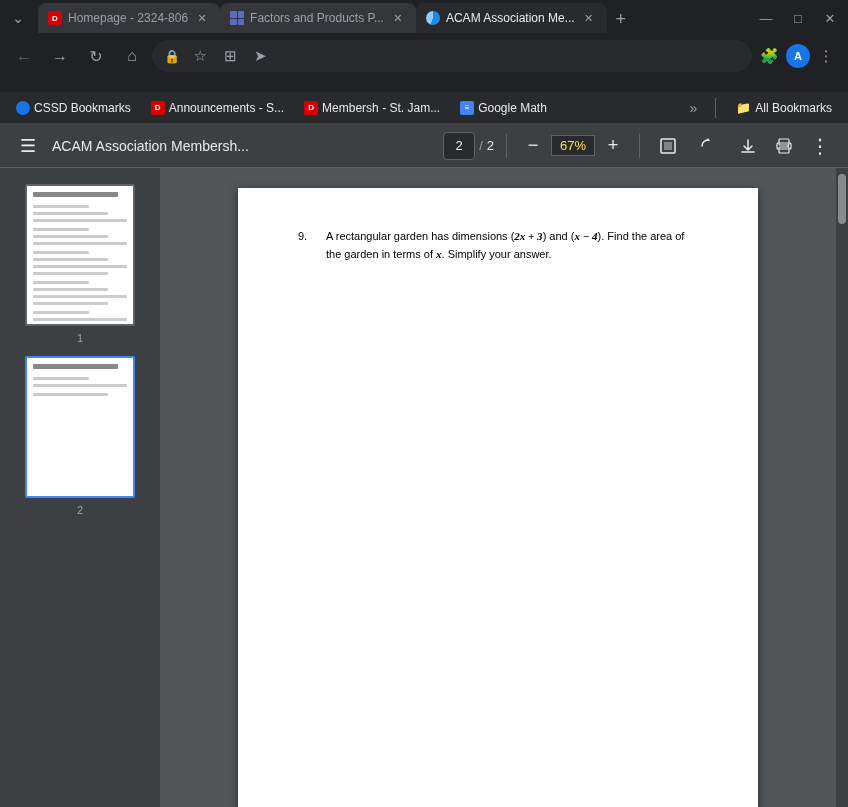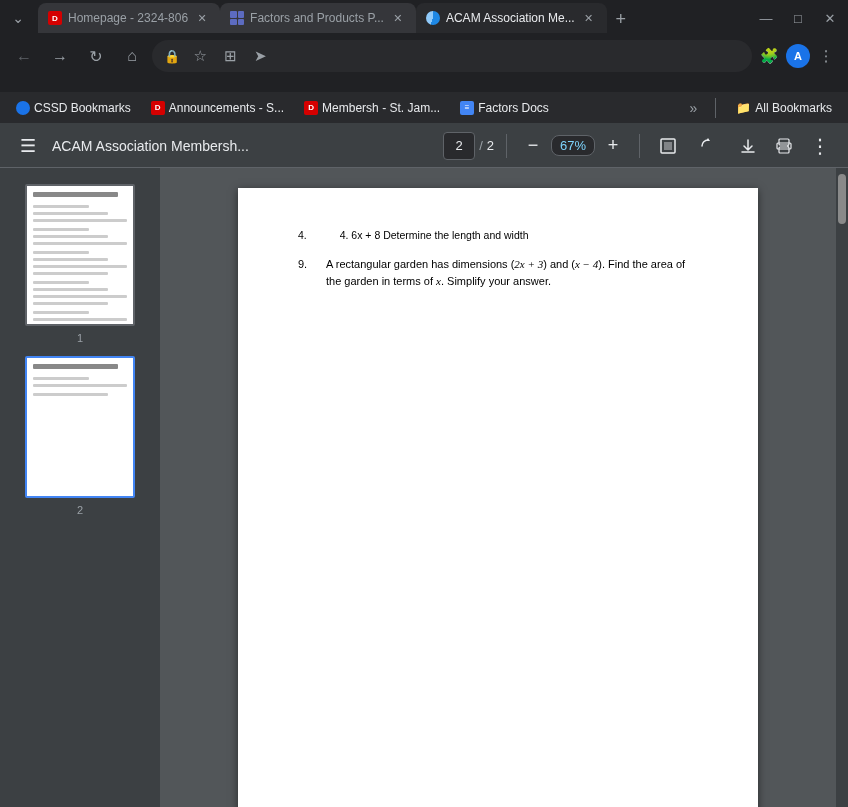--- a/index.html
+++ b/index.html
@@ -314,7 +314,7 @@
     </div>
     <div class="bookmark-item">
       <div style="width:14px;height:14px;background:#4285f4;border-radius:2px;display:flex;align-items:center;justify-content:center;color:white;font-size:8px;">≡</div>
-      <span>Factors Docs</span>
+      <span>Google Math</span>
     </div>
 
     <button class="bookmarks-overflow">»</button>

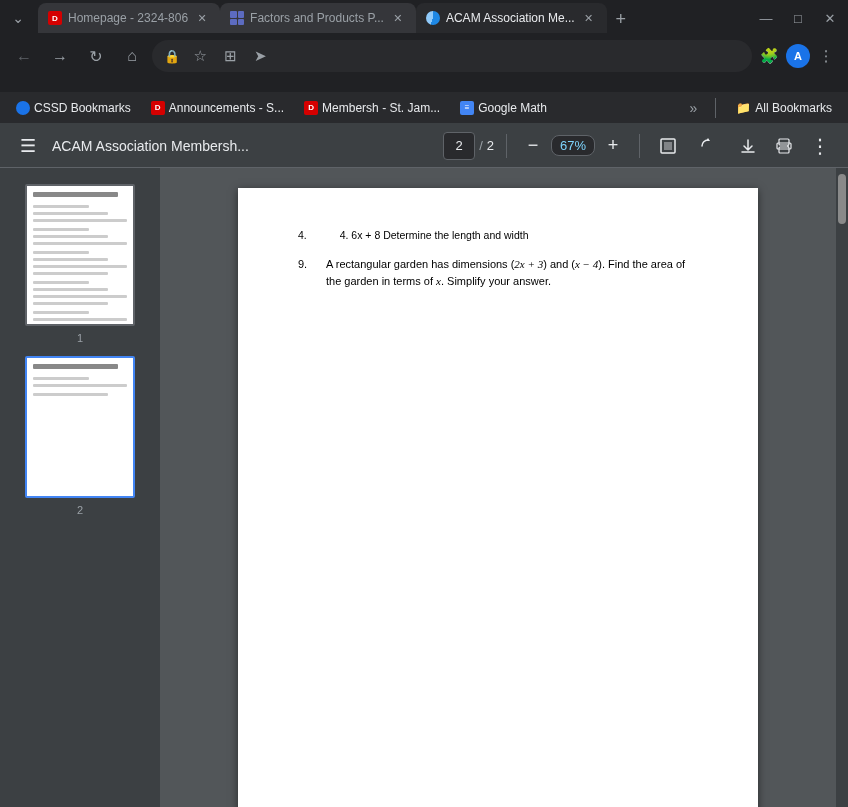--- a/index.html
+++ b/index.html
@@ -140,8 +140,8 @@
     }
     .pdf-zoom-val {
       background: #292a2d; border: 1px solid #5f6368;
-      color: #7dd3fc; font-size: 13px; padding: 2px 6px;
-      border-radius: 8px; min-width: 44px; text-align: center;
+      color: #fde047; font-size: 13px; padding: 2px 6px;
+      border-radius: 0; min-width: 44px; text-align: center;
     }
     .pdf-divider { width: 1px; height: 24px; background: #5f6368; margin: 0 4px; }
     .pdf-action-btn {

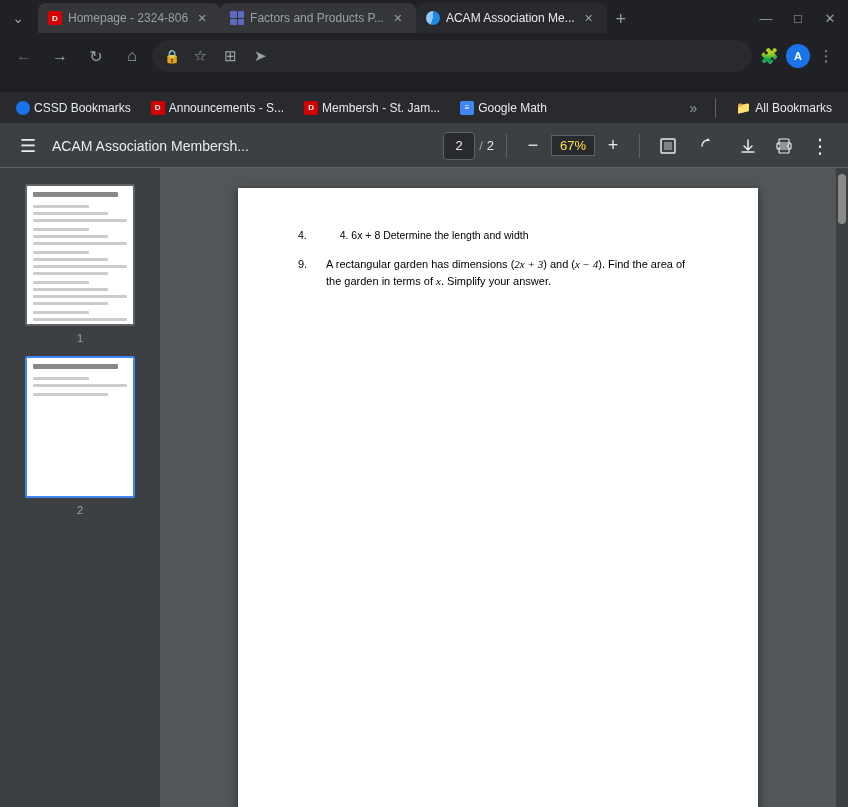--- a/index.html
+++ b/index.html
@@ -429,10 +429,6 @@
       <div class="pdf-page">
         <div class="pdf-page-content">
 
-          <div class="truncated-line">
-            <span style="margin-right:30px;">4.</span>
-            <span>4. 6x + 8  Determine the length and width</span>
-          </div>
 
           <div class="question-item">
             <span class="q-num">9.</span>

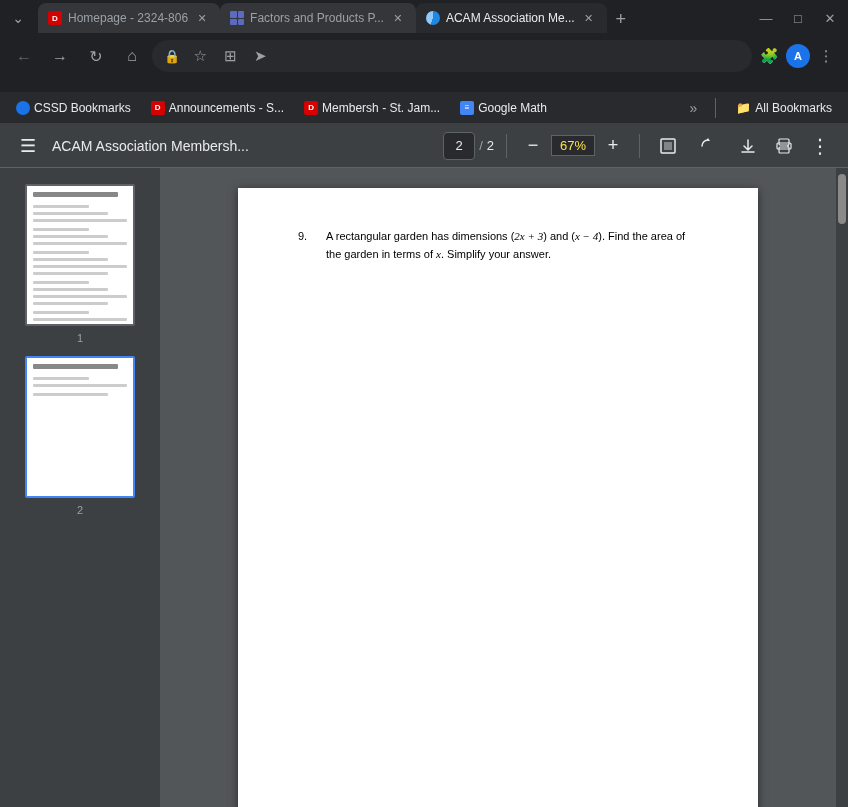--- a/index.html
+++ b/index.html
@@ -216,7 +216,7 @@
 
     
     .cssd-favicon { width: 14px; height: 14px; border-radius: 50%; background: #1565c0; display: flex; align-items: center; justify-content: center; flex-shrink: 0; }
-    .math-bold { font-family: 'Times New Roman', serif; font-weight: normal; font-style: italic; text-align: center; }
+    .math-bold { font-family: 'Times New Roman', serif; font-weight: bold; font-style: italic; text-align: center; }
 
     
     .pdf-scrollbar {

